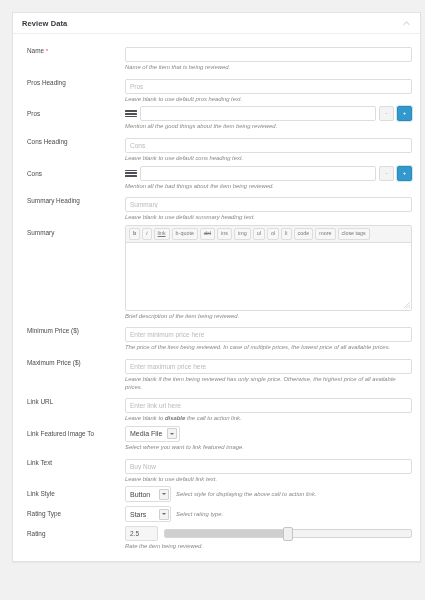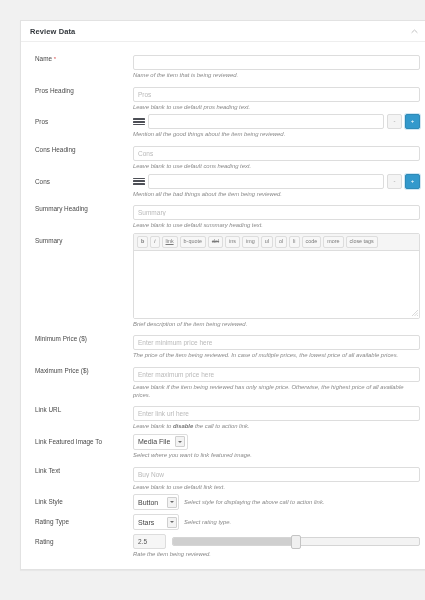--- a/index.html
+++ b/index.html
@@ -10,7 +10,7 @@
     font-family: "Liberation Sans", sans-serif;
     -webkit-font-smoothing: antialiased;
   }
-  .wrap { width: 425px; height: 600px; padding: 20px; }
+  .wrap { width: 425px; height: 600px; padding: 12px; }
 
   .postbox {
     background: #fff;

